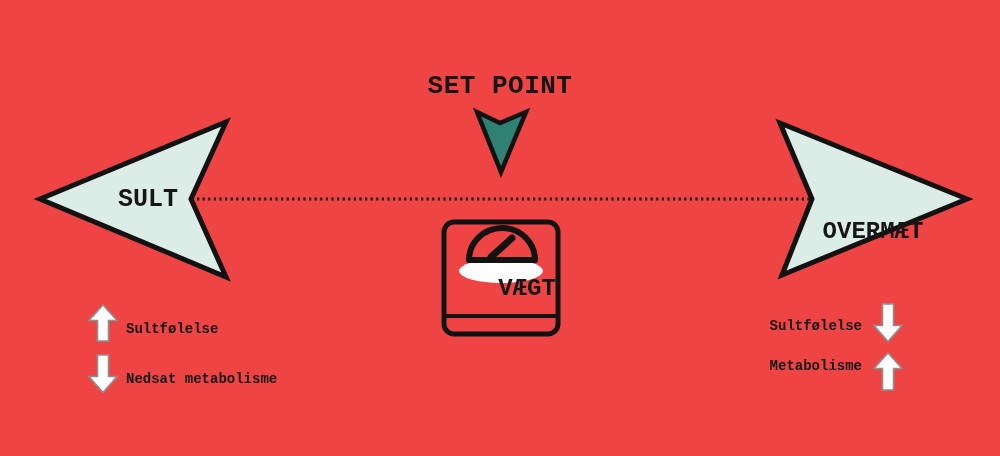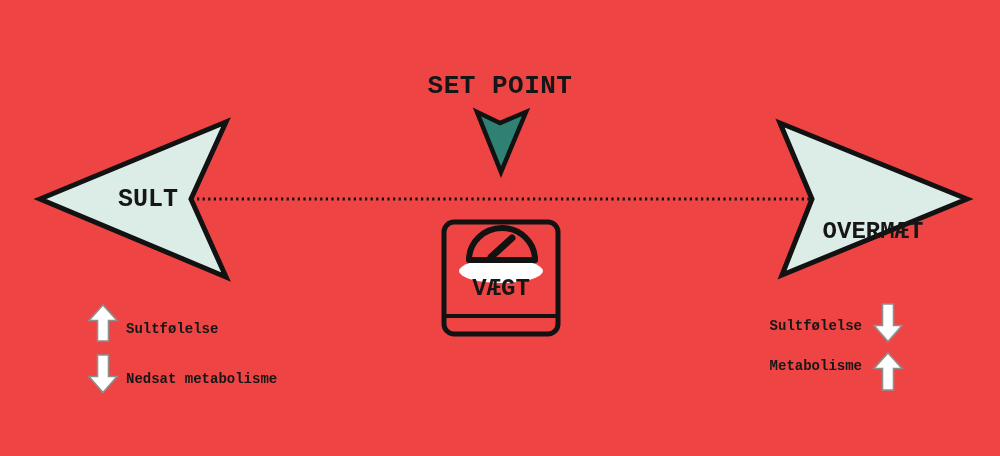--- a/index.html
+++ b/index.html
@@ -21,7 +21,7 @@
   .title{font-size:26px;letter-spacing:0.5px;text-align:center;left:350px;width:300px;top:73px;}
   .sult{font-size:25px;left:98px;width:100px;text-align:center;top:187px;}
   .overmaet{font-size:24px;left:793px;width:160px;text-align:center;top:188px;margin-top:32px;}
-  .vaegt{font-size:24px;left:441px;width:120px;text-align:center;top:277px;}
+  .vaegt{font-size:24px;left:467px;width:120px;text-align:center;top:277px;}
   .effect{font-size:14px;}
   .l1{left:126px;top:322px;}
   .l2{left:126px;top:372px;}

